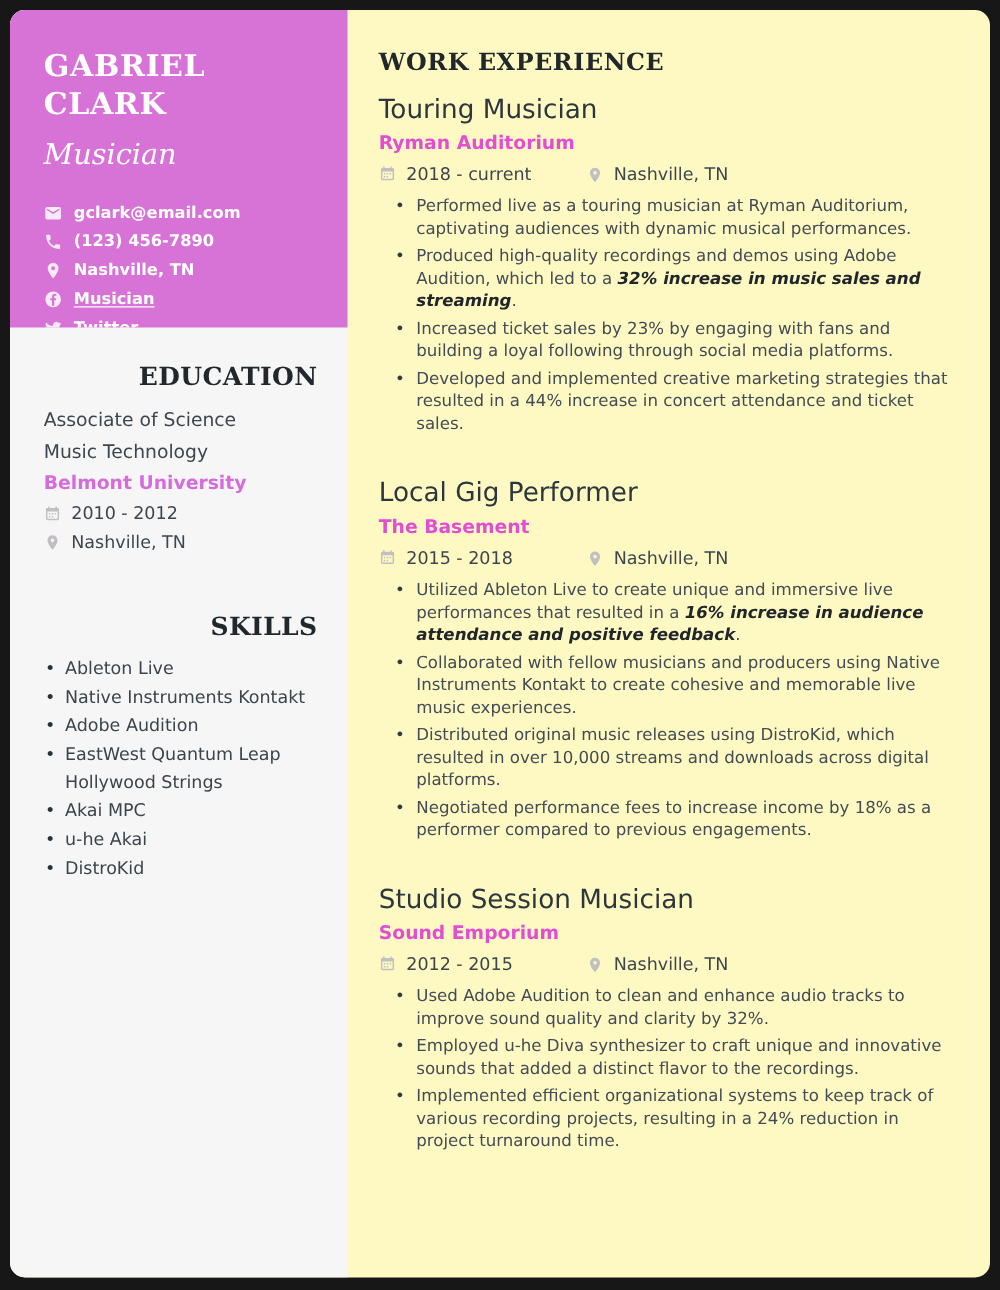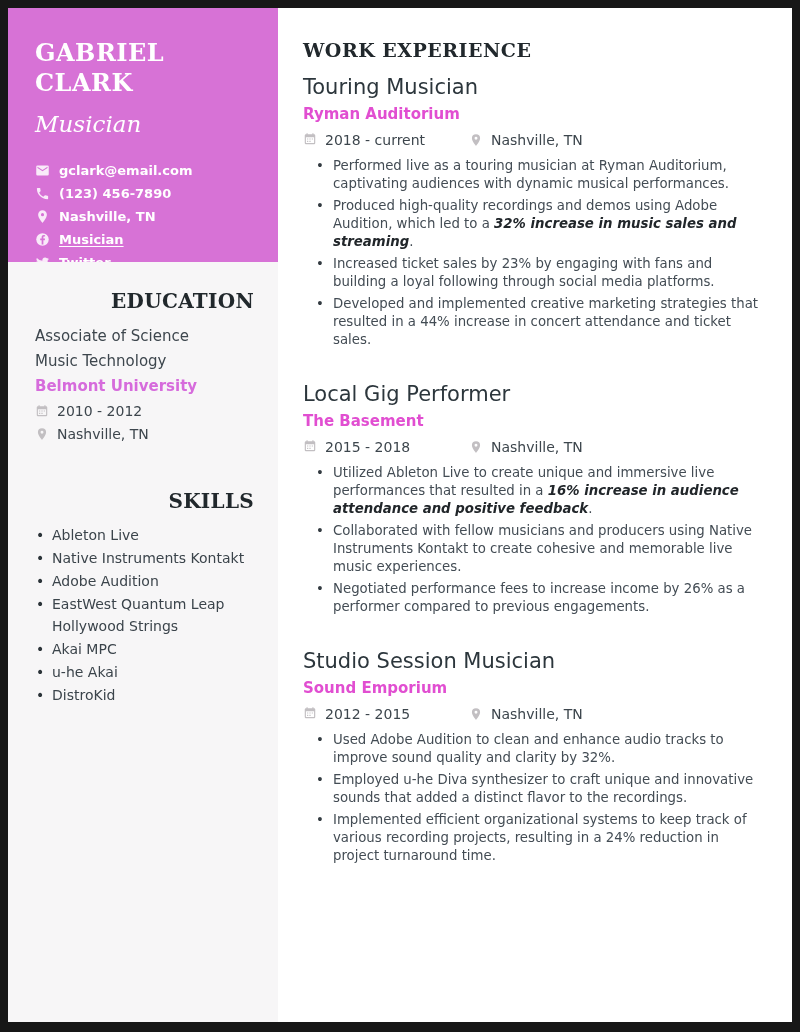--- a/index.html
+++ b/index.html
@@ -14,7 +14,7 @@
   html,body{width:800px;height:1032px;}
   body{background:var(--frame);font-family:"DejaVu Sans",sans-serif;}
   .canvas{width:800px;height:1032px;padding:8px 8px 10px 8px;}
-  .page{width:784px;height:1014px;background:#ffffff;display:flex;overflow:hidden;}
+  .page{width:784px;height:1014px;background:#fef9c3;display:flex;overflow:hidden;border-radius:12px;}
 
   
   .sidebar{width:270px;flex-shrink:0;background:#f7f6f7;display:flex;flex-direction:column;}

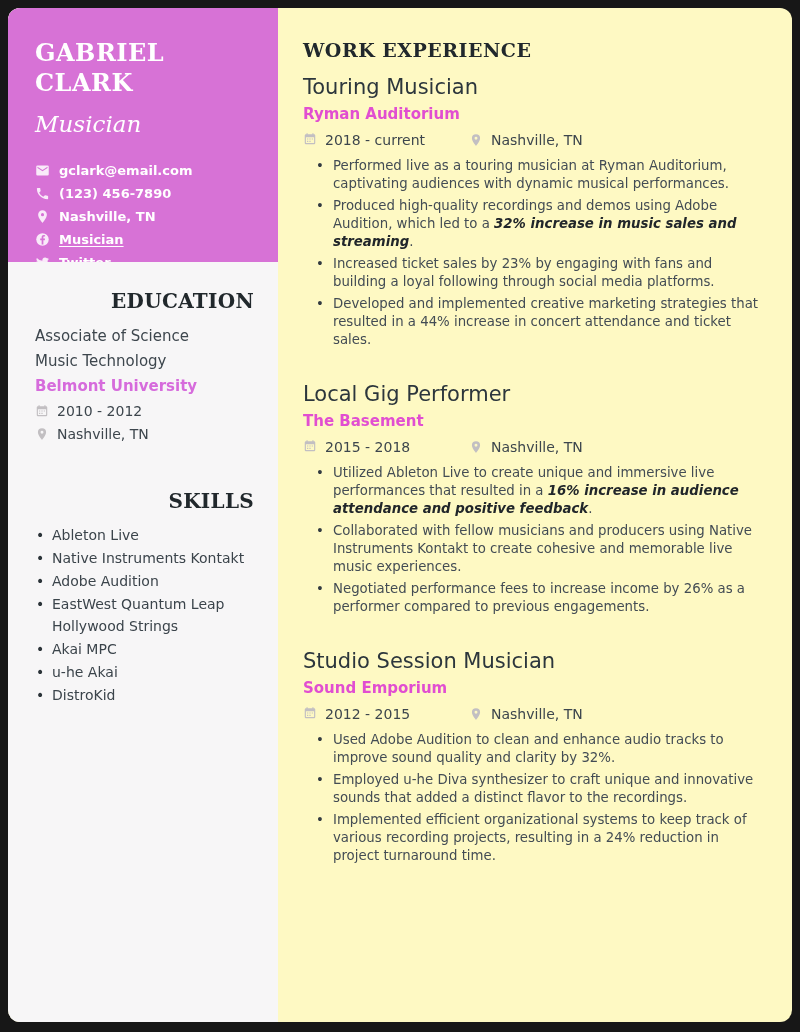--- a/index.html
+++ b/index.html
@@ -211,6 +211,7 @@
     <ul class="bullets">
               <li><span>Utilized Ableton Live to create unique and immersive live performances that resulted in a </span><strong>16% increase in audience attendance and positive feedback</strong><span>.</span></li>
               <li><span>Collaborated with fellow musicians and producers using Native Instruments Kontakt to create cohesive and memorable live music experiences.</span></li>
+              <li><span>Distributed original music releases using DistroKid, which resulted in over 10,000 streams and downloads across digital platforms.</span></li>
               <li><span>Negotiated performance fees to increase income by 26% as a performer compared to previous engagements.</span></li>
             </ul>
   </section>

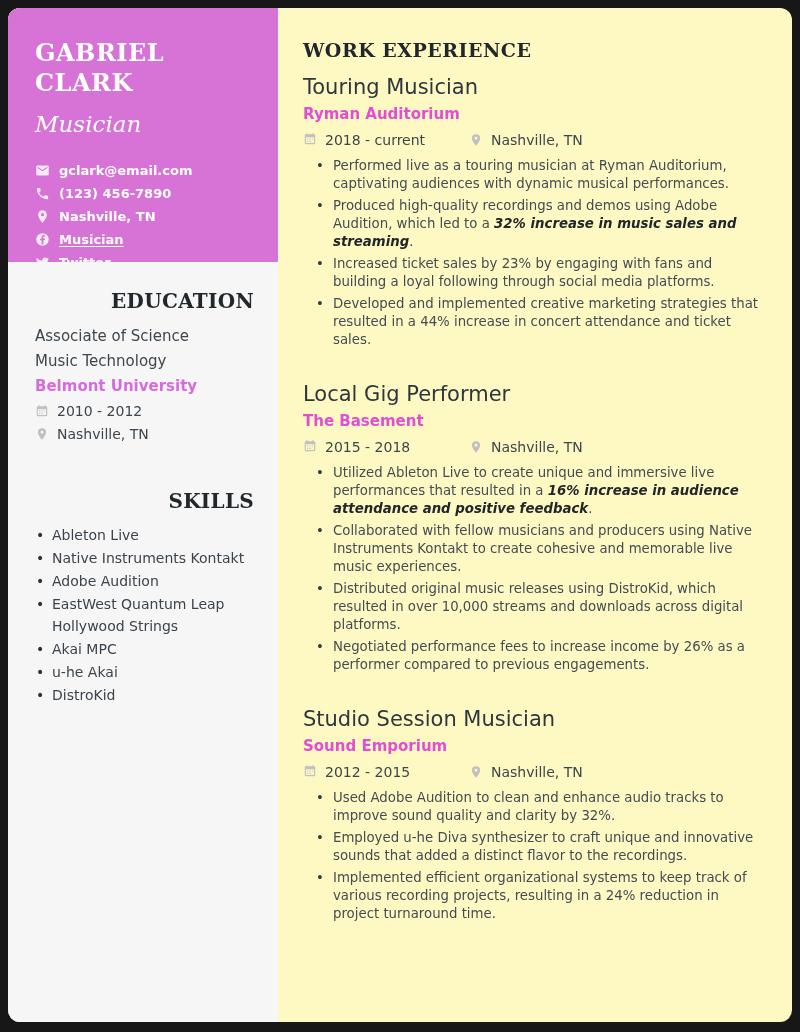--- a/index.html
+++ b/index.html
@@ -212,7 +212,7 @@
               <li><span>Utilized Ableton Live to create unique and immersive live performances that resulted in a </span><strong>16% increase in audience attendance and positive feedback</strong><span>.</span></li>
               <li><span>Collaborated with fellow musicians and producers using Native Instruments Kontakt to create cohesive and memorable live music experiences.</span></li>
               <li><span>Distributed original music releases using DistroKid, which resulted in over 10,000 streams and downloads across digital platforms.</span></li>
-              <li><span>Negotiated performance fees to increase income by 26% as a performer compared to previous engagements.</span></li>
+              <li><span>Negotiated performance fees to increase income by 18% as a performer compared to previous engagements.</span></li>
             </ul>
   </section>
 

